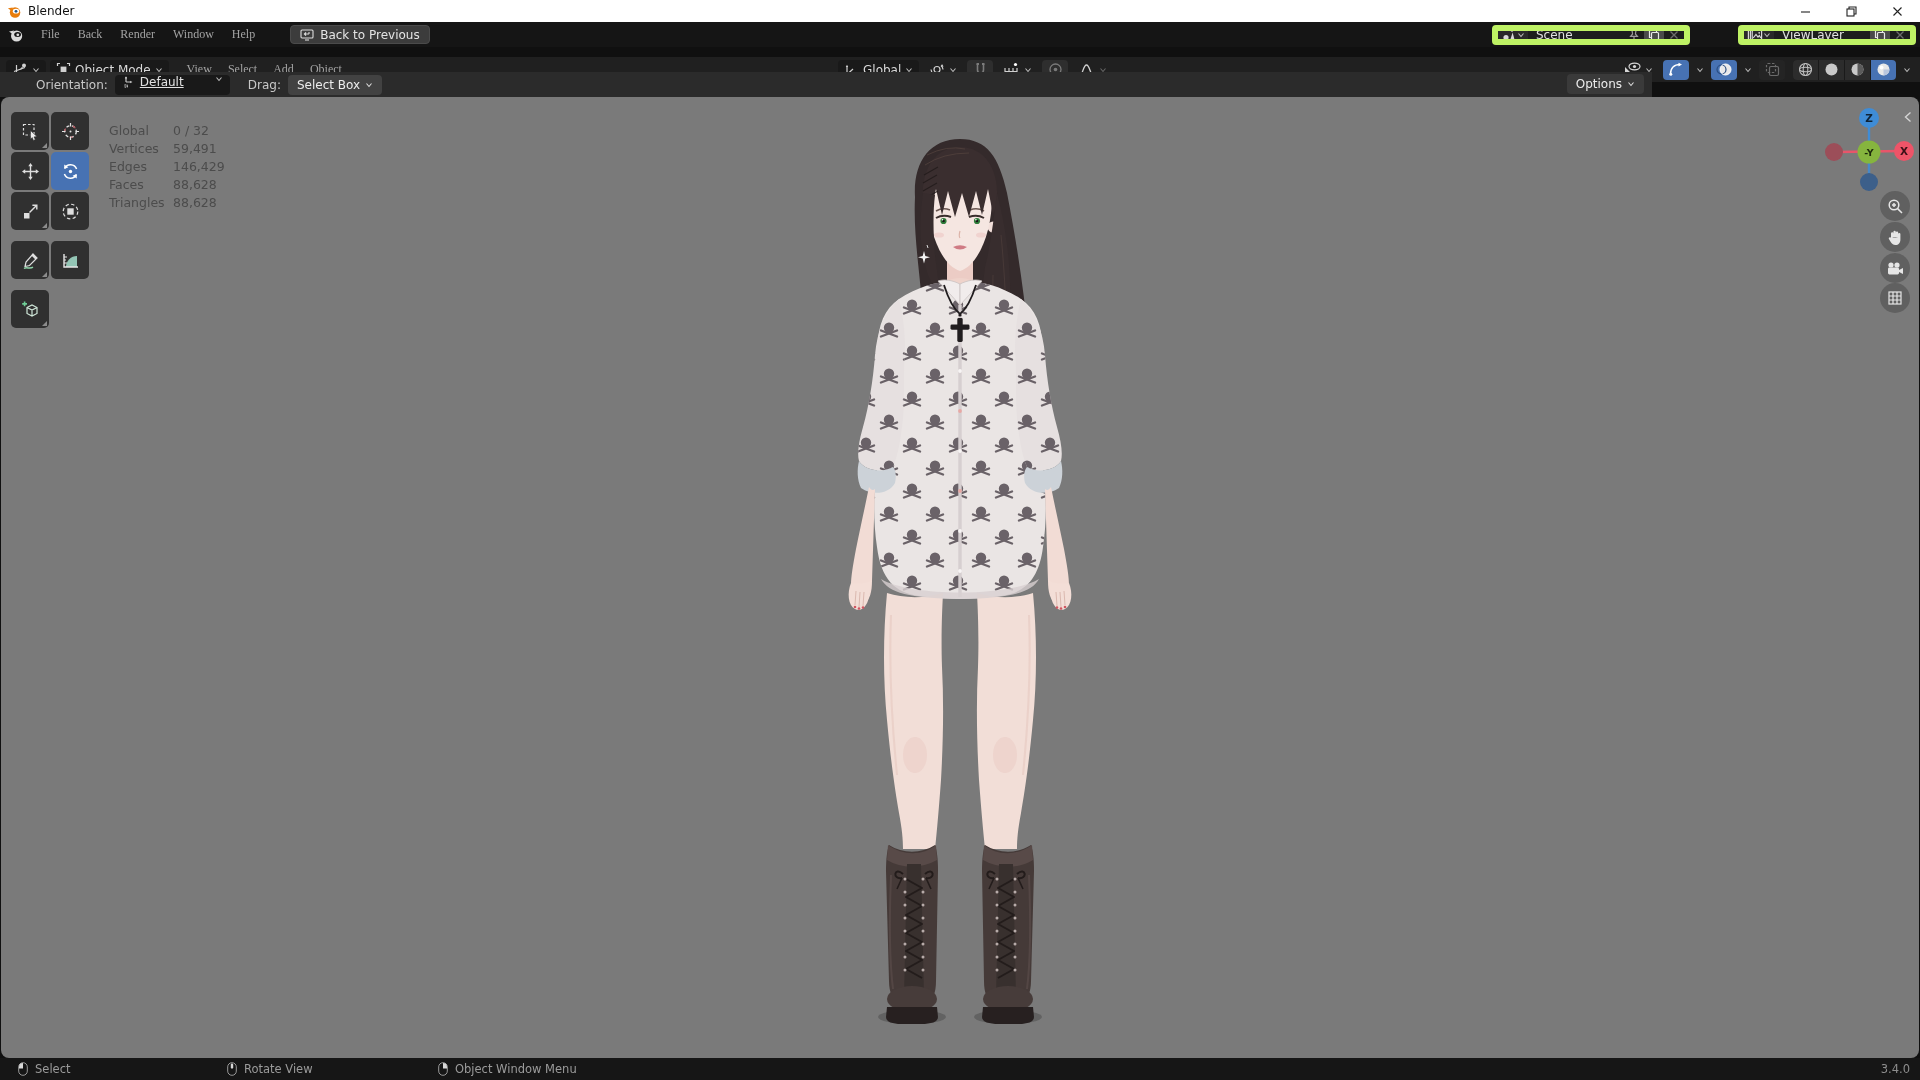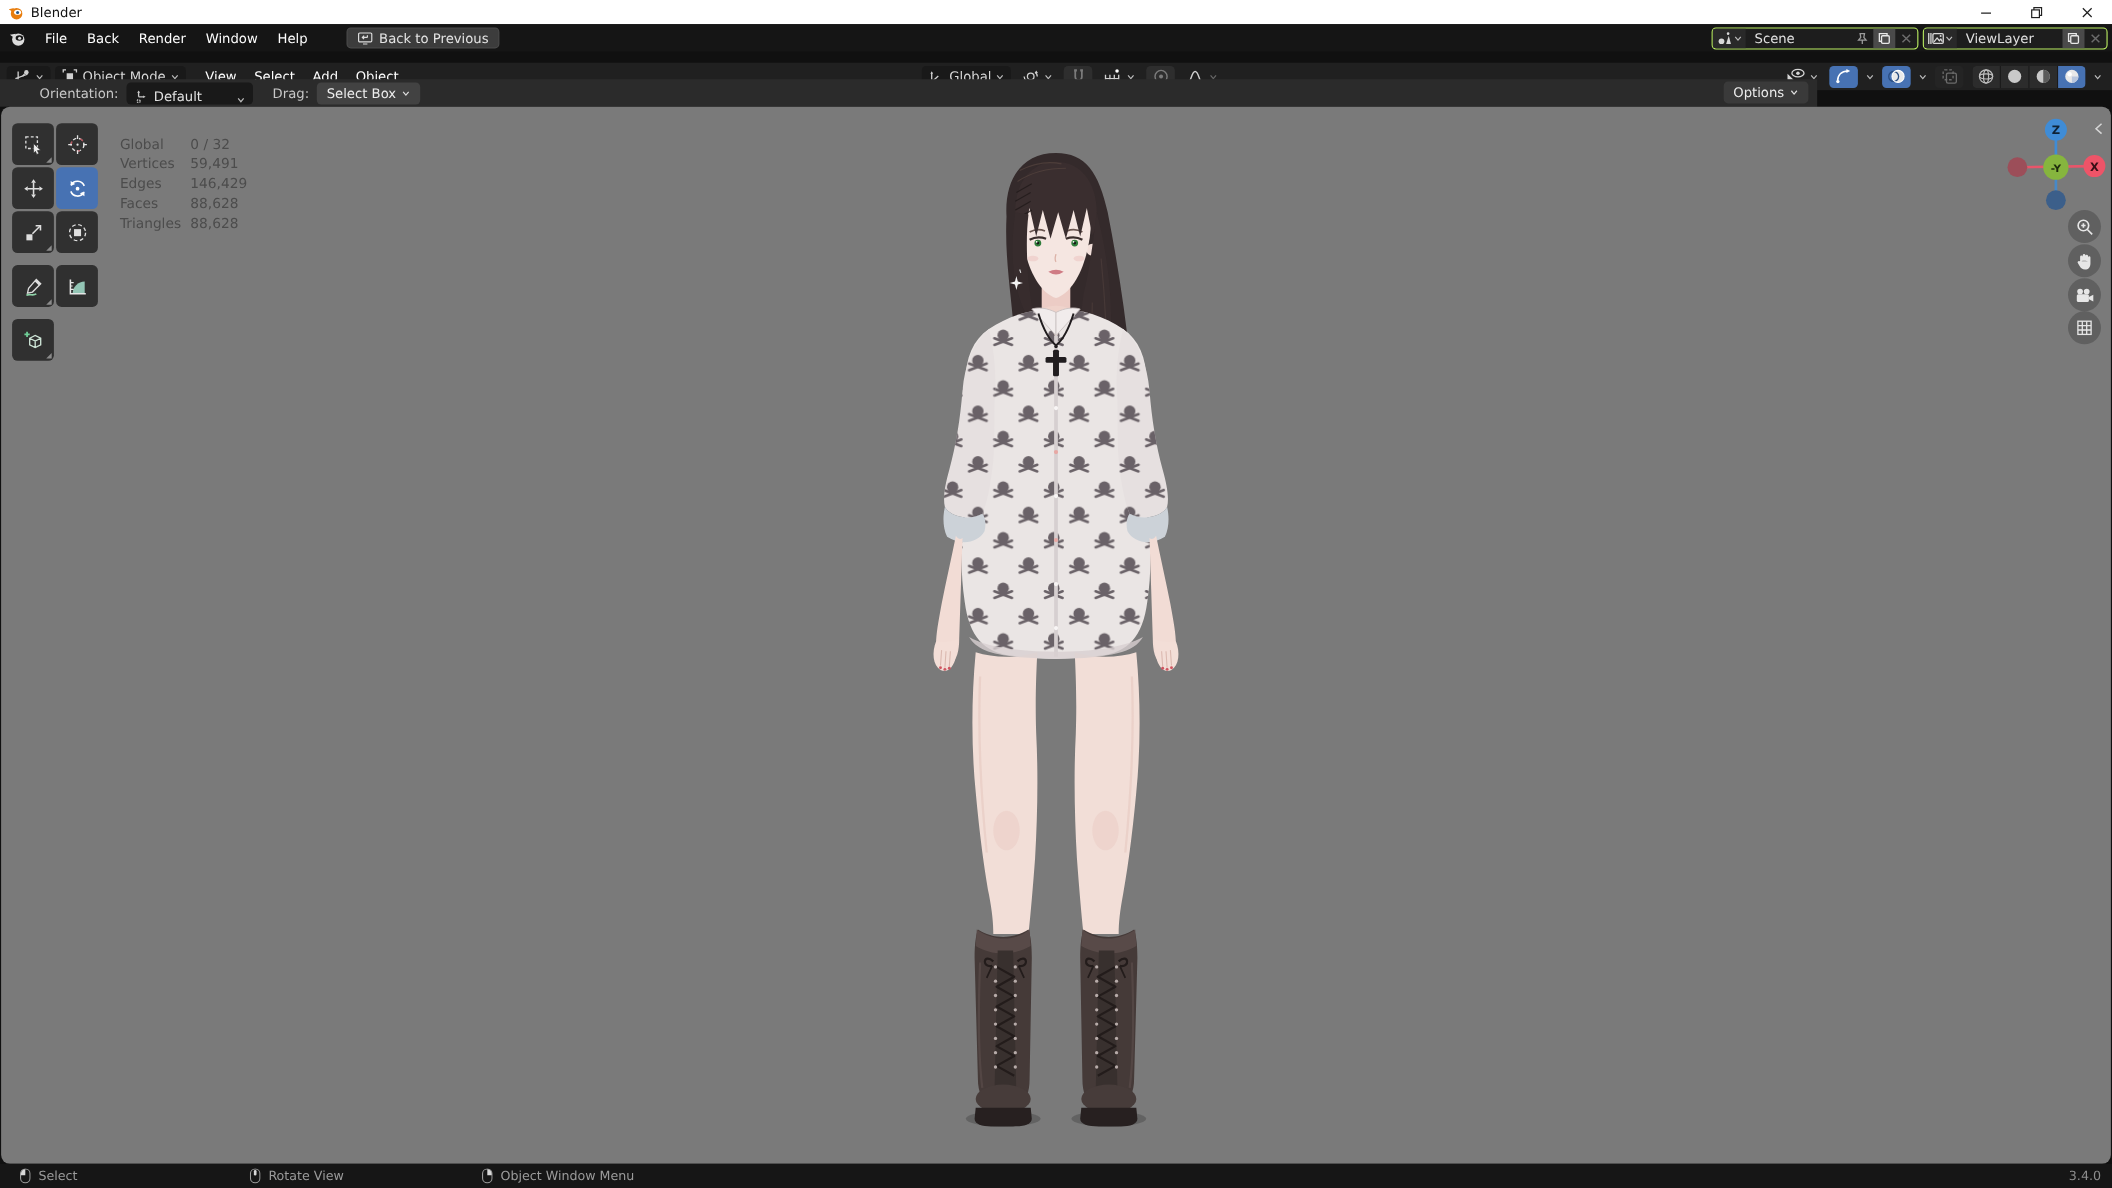--- a/index.html
+++ b/index.html
@@ -15,7 +15,7 @@
   .menubar { position:absolute; left:0; top:22px; width:1920px; height:25px; background:#151515;
     display:flex; align-items:center; color:#dcdcdc; }
   .menubar .blender-logo { margin:0 8px 0 8px; }
-  .menu-item { padding:3px 9px; border-radius:4px; color:#ffffff; }
+  .menu-item { padding:3px 9px; border-radius:4px; color:#a3a3a3;font-family:Liberation Serif, serif; }
   .btn-raised { display:inline-flex; align-items:center; gap:6px; background:#3c3c3c; border:1px solid #4b4b4b;
     border-radius:4px; height:19px; padding:0 9px; color:#e4e4e4; margin-left:26px; }
   .menubar-right { position:absolute; right:4px; top:2px; height:21px; display:flex; align-items:center; gap:4px; }

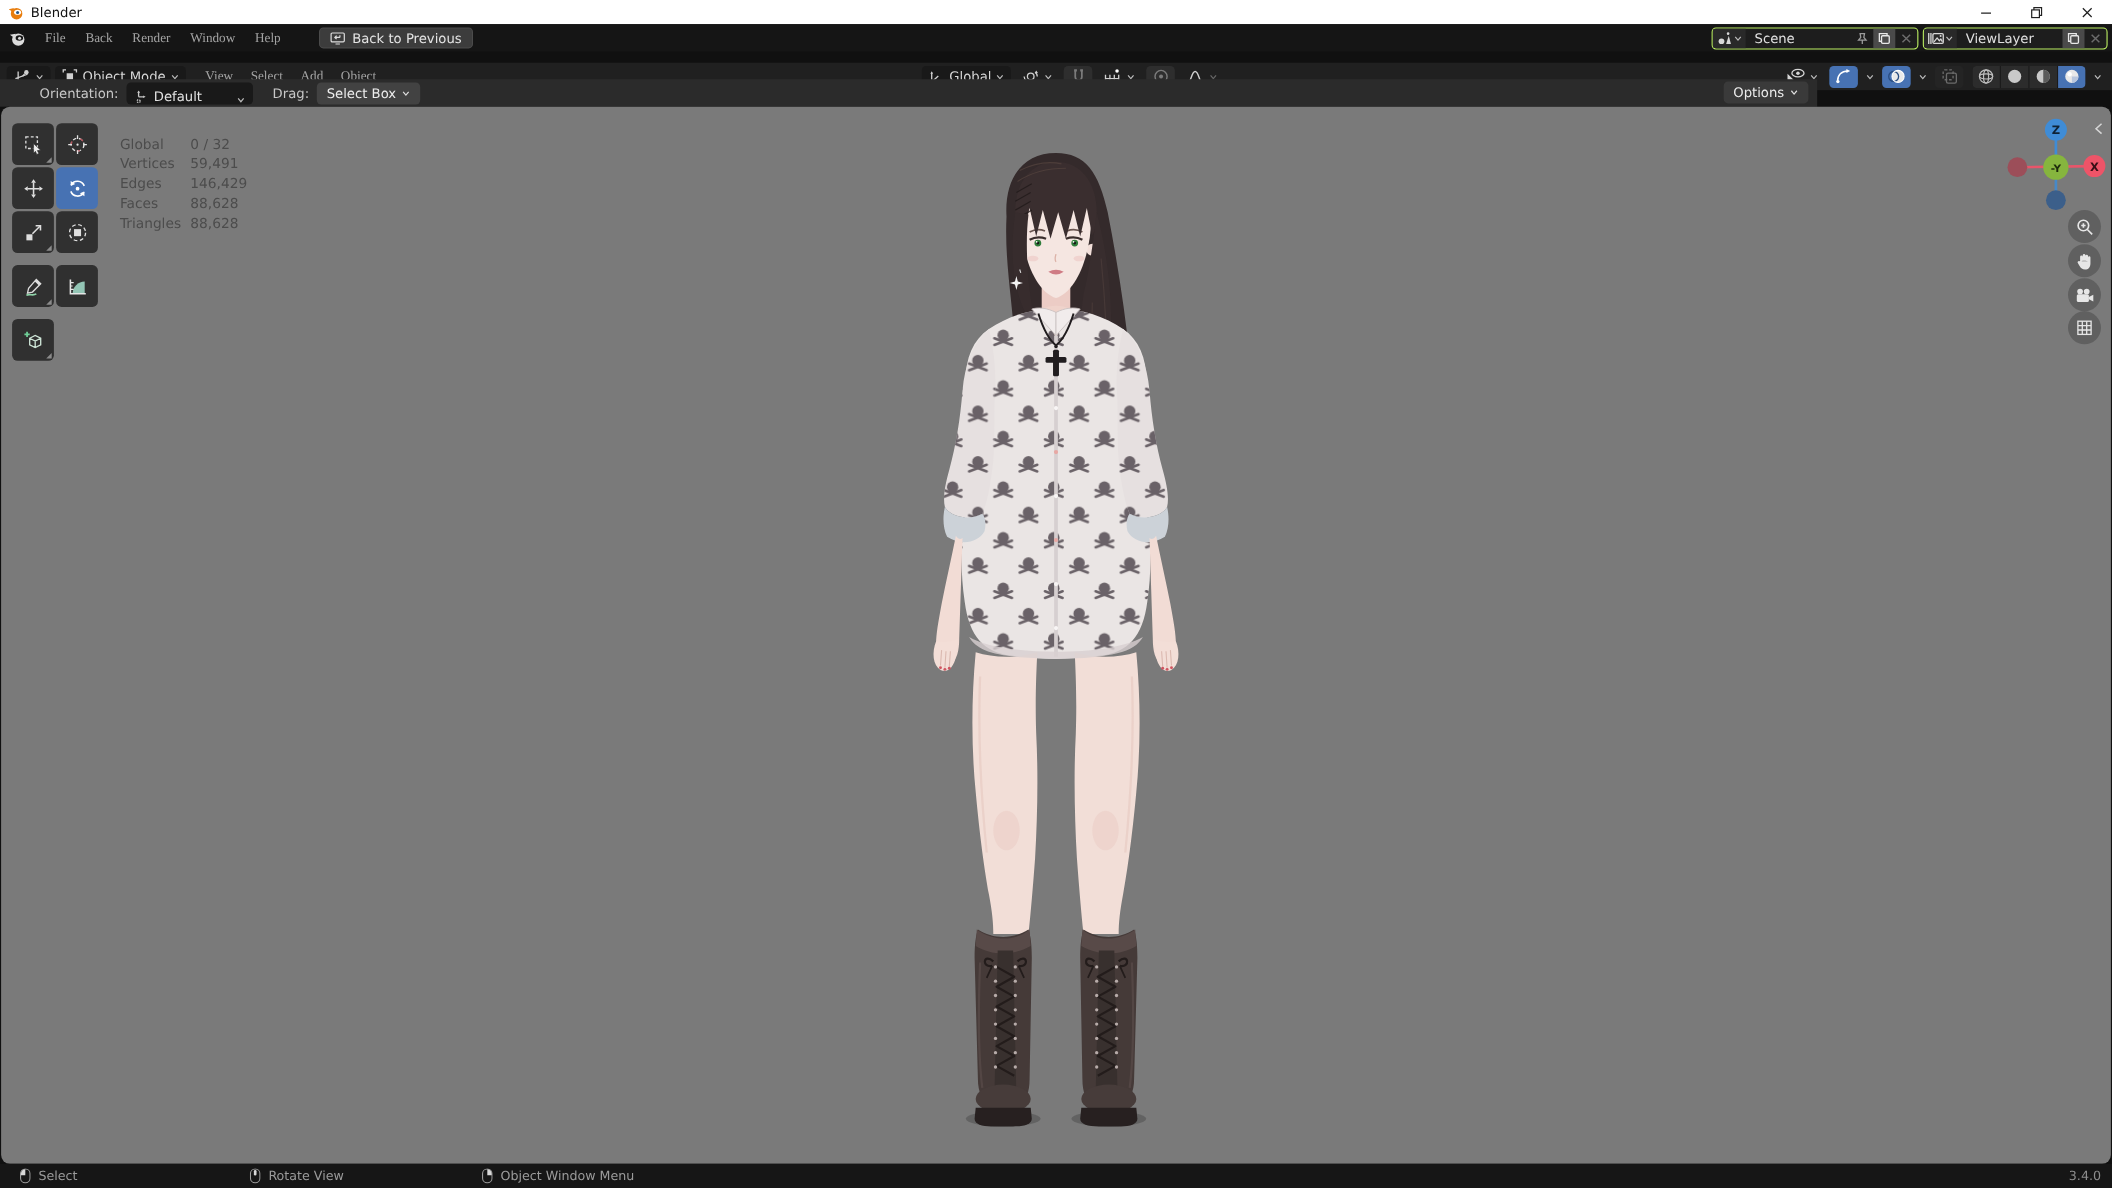--- a/index.html
+++ b/index.html
@@ -19,7 +19,7 @@
   .btn-raised { display:inline-flex; align-items:center; gap:6px; background:#3c3c3c; border:1px solid #4b4b4b;
     border-radius:4px; height:19px; padding:0 9px; color:#e4e4e4; margin-left:26px; }
   .menubar-right { position:absolute; right:4px; top:2px; height:21px; display:flex; align-items:center; gap:4px; }
-  .id-widget { display:flex; align-items:center; height:20px; background:#1d1d1d; border:1px solid #bef264; border-radius:4px; overflow:hidden; }
+  .id-widget { display:flex; align-items:center; height:20px; background:#1d1d1d; border:6px solid #bef264; border-radius:4px; overflow:hidden;margin-left:44px; }
   .id-widget .icon-chev { display:flex; align-items:center; padding:0 3px; background:#292929; height:100%; }
   .id-widget .id-name { padding:0 8px; color:#e0e0e0; min-width:96px; }
   .id-widget .mini { display:flex; align-items:center; justify-content:center; width:20px; height:100%; }

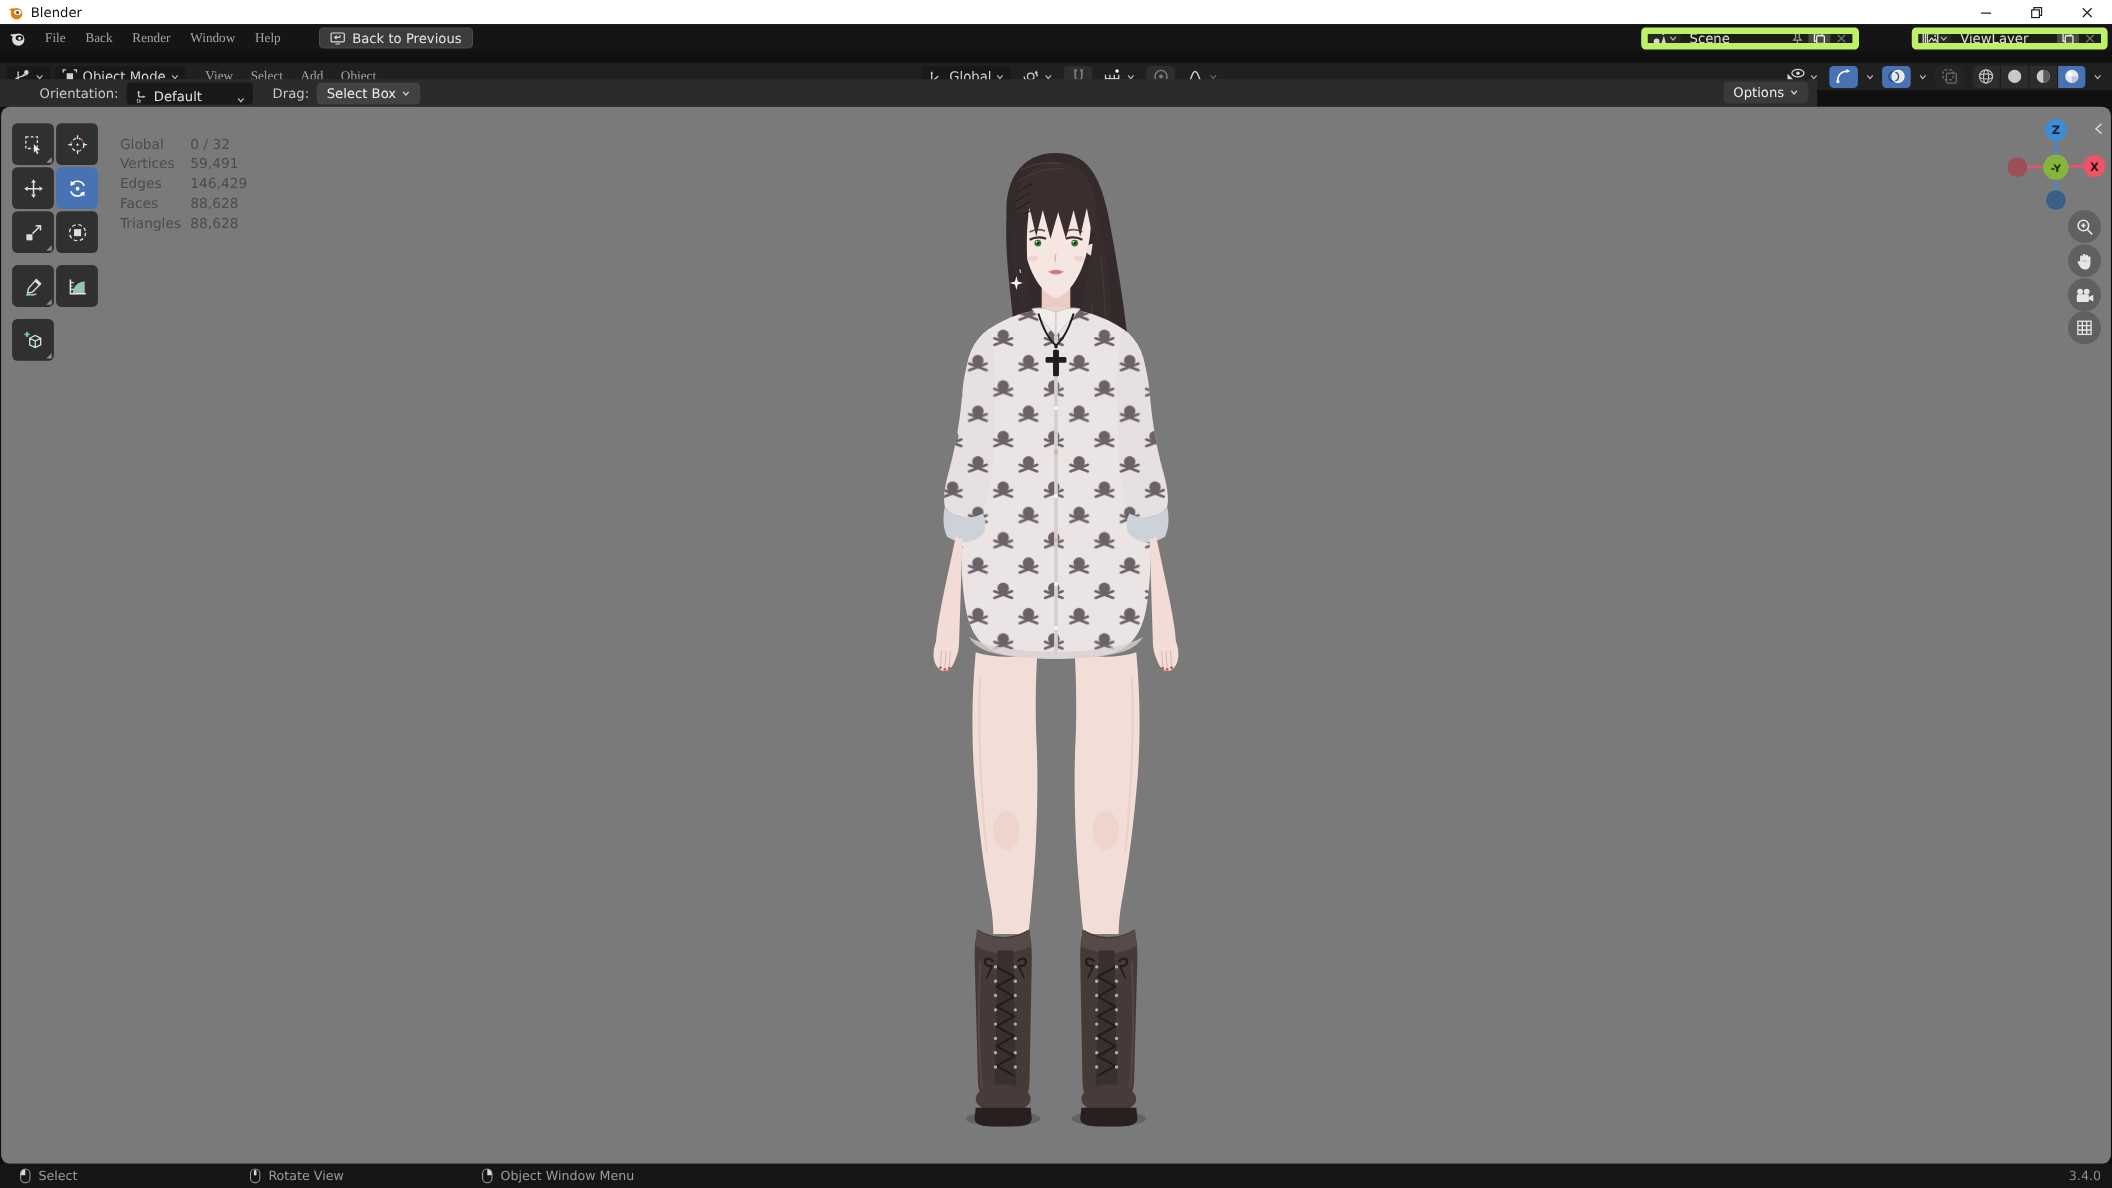--- a/index.html
+++ b/index.html
@@ -44,7 +44,7 @@
   .toolsettings { position:absolute; left:0; top:72px; width:1652px; height:25px; background:#2b2b2b;
     display:flex; align-items:center; color:#cfcfcf; }
   .toolsettings .lbl { margin-left:36px; color:#c8c8c8; }
-  .dd-dark { display:inline-flex; align-items:flex-end; gap:5px; background:#191919; border-radius:4px; height:20px; padding:0 7px; margin-left:7px; color:#e2e2e2; }
+  .dd-dark { display:inline-flex; align-items:flex-start; gap:5px; background:#191919; border-radius:4px; height:20px; padding:0 7px; margin-left:7px; color:#e2e2e2;text-decoration:underline; }
   .dd-lite { display:inline-flex; align-items:center; gap:5px; background:#424242; border-radius:4px; height:20px; padding:0 9px; margin-left:7px; color:#ececec;text-align:center; }
   .options-btn { position:absolute; right:8px; top:2px; }
 

